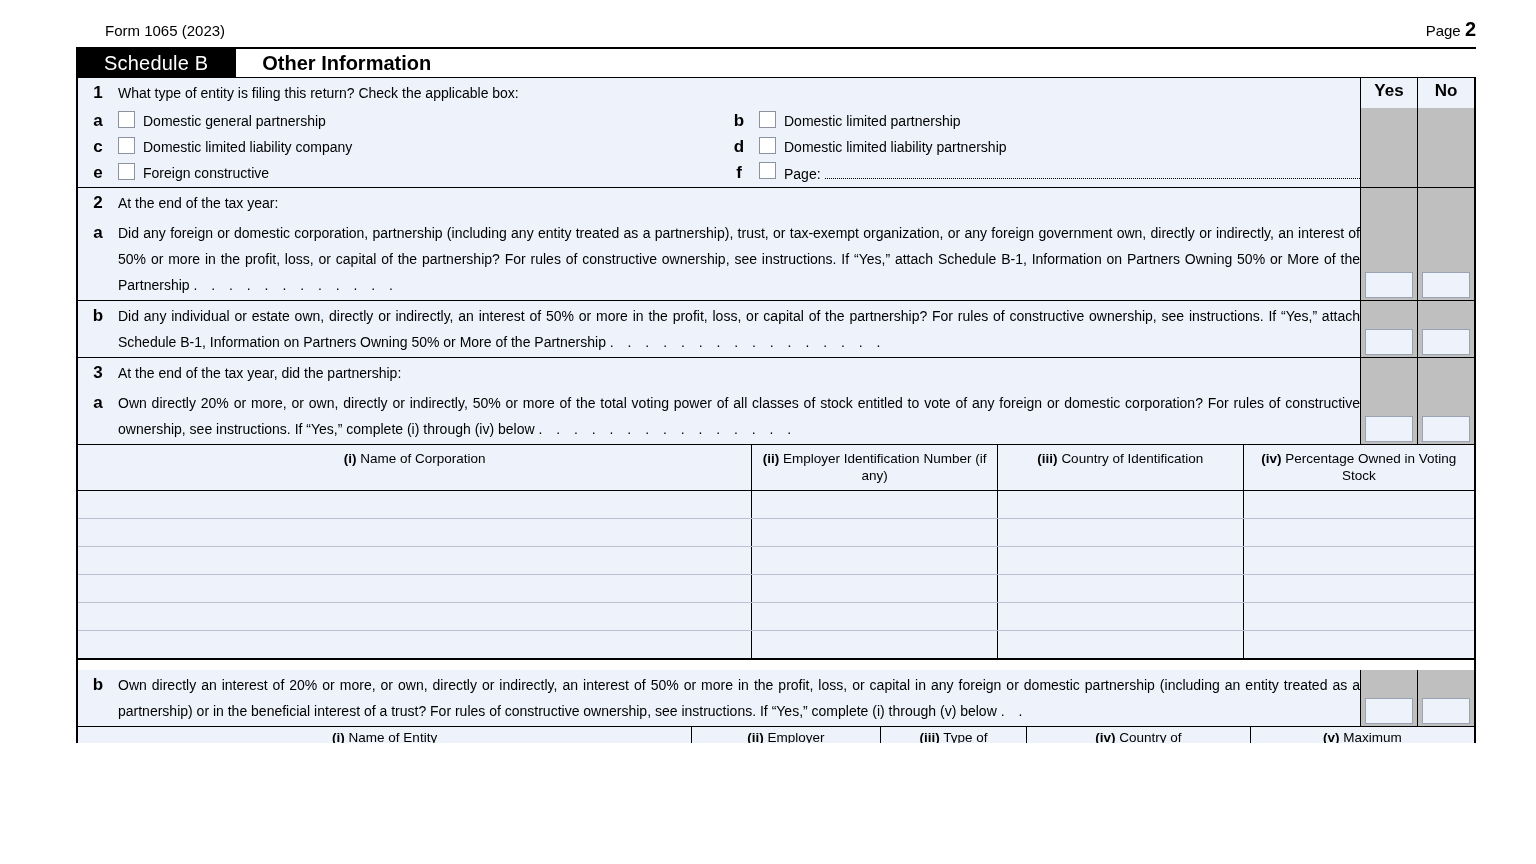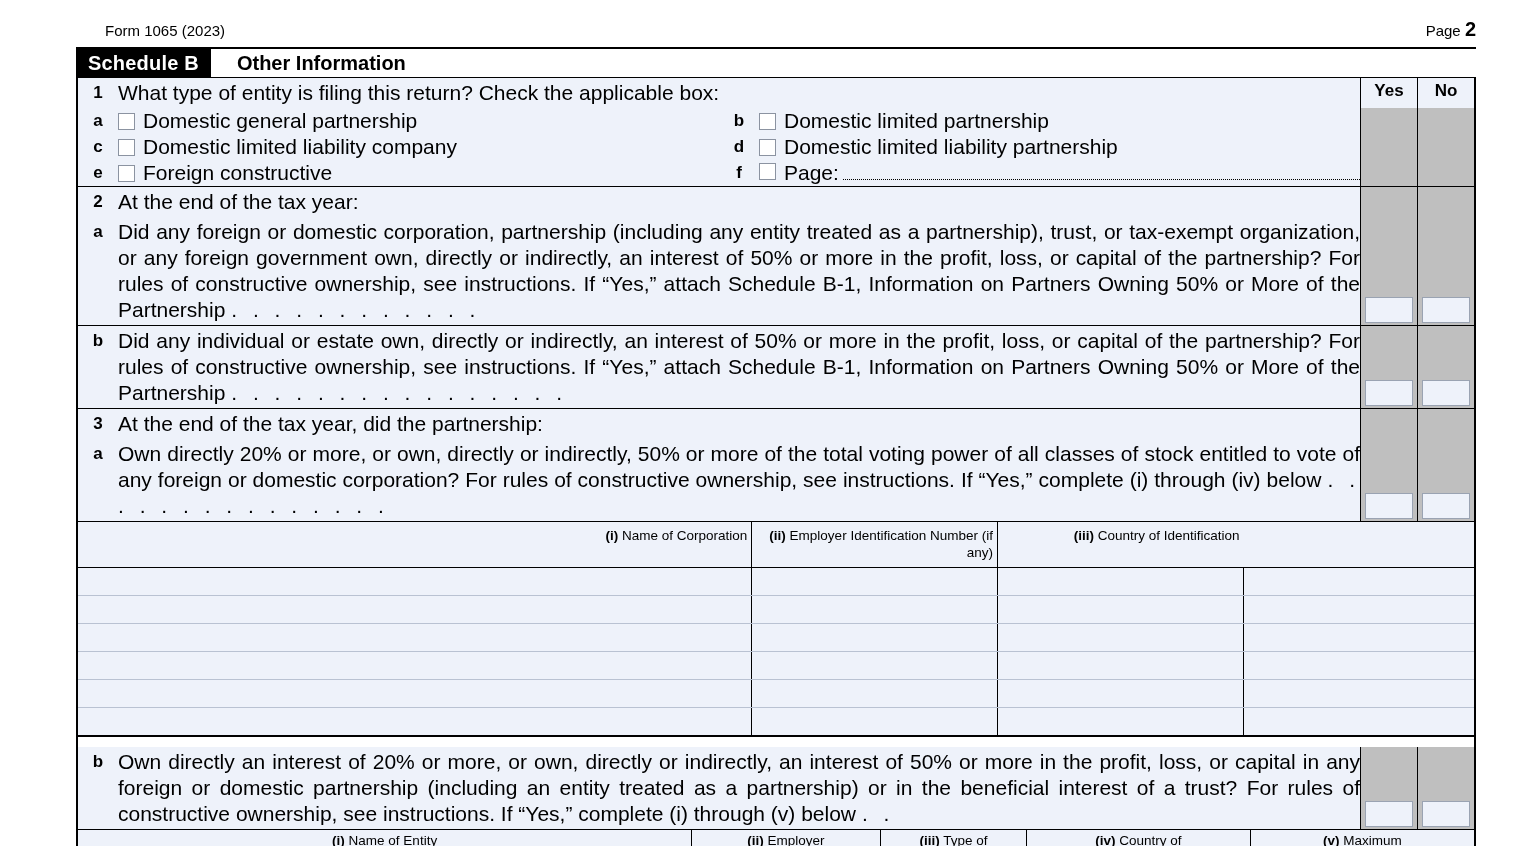--- a/index.html
+++ b/index.html
@@ -45,9 +45,9 @@
   .sched-tag {
     background: #000;
     color: #fff;
-    font-weight: 700;
+    font-weight: 400;
     font-size: 20px;
-    padding: 0 12px;
+    padding: 0 28px;
     display: flex;
     align-items: center;
     letter-spacing: .2px;

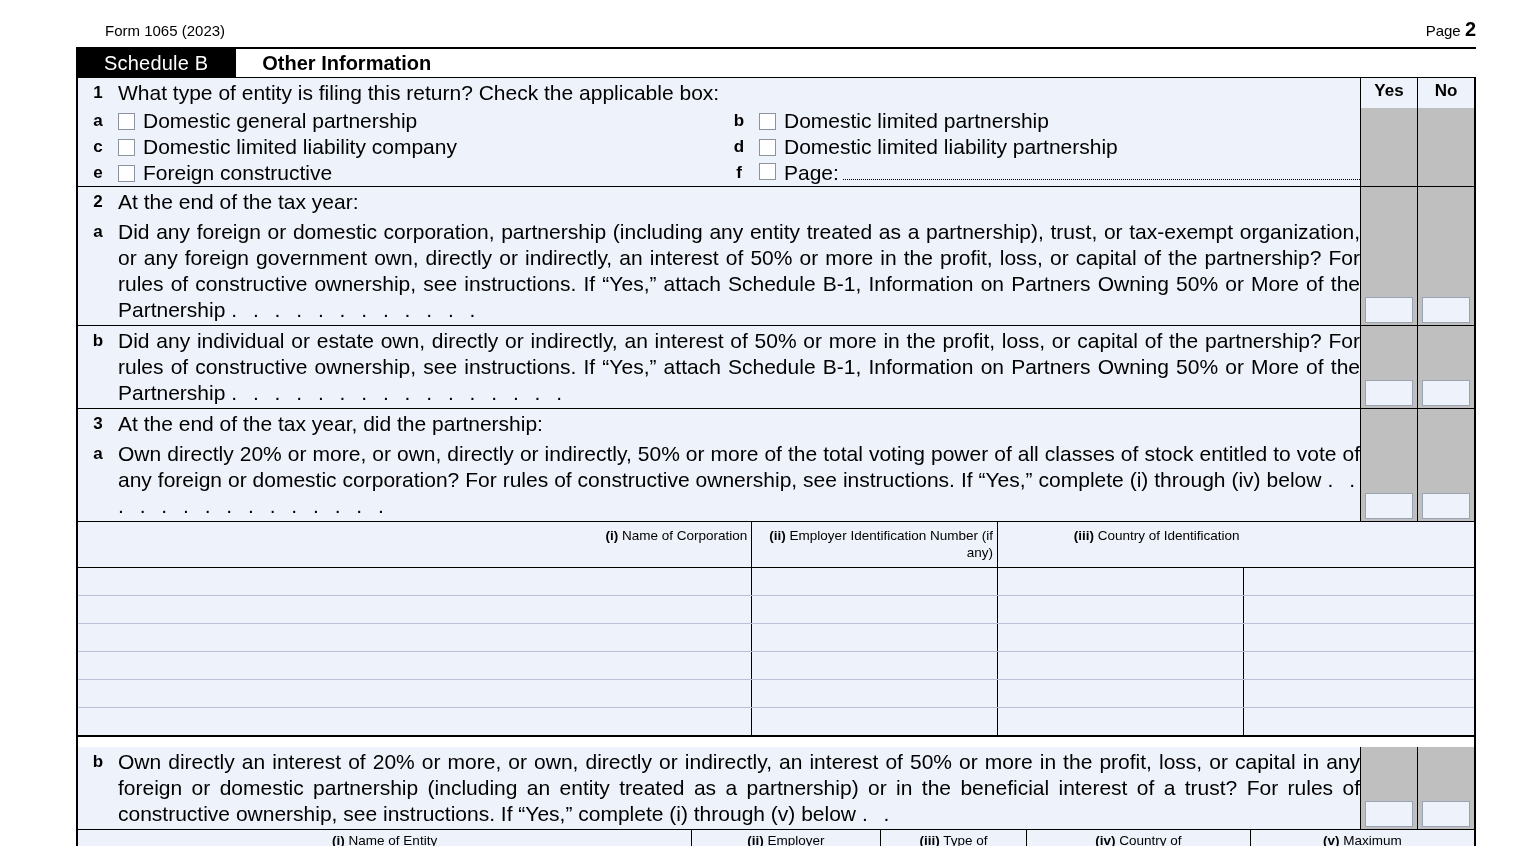--- a/index.html
+++ b/index.html
@@ -123,7 +123,7 @@
     line-height: 26px;
   }
   .txt {
-    font-size: 21px;
+    font-size: 14px;
     line-height: 26px;
     flex: 1 1 auto;
   }

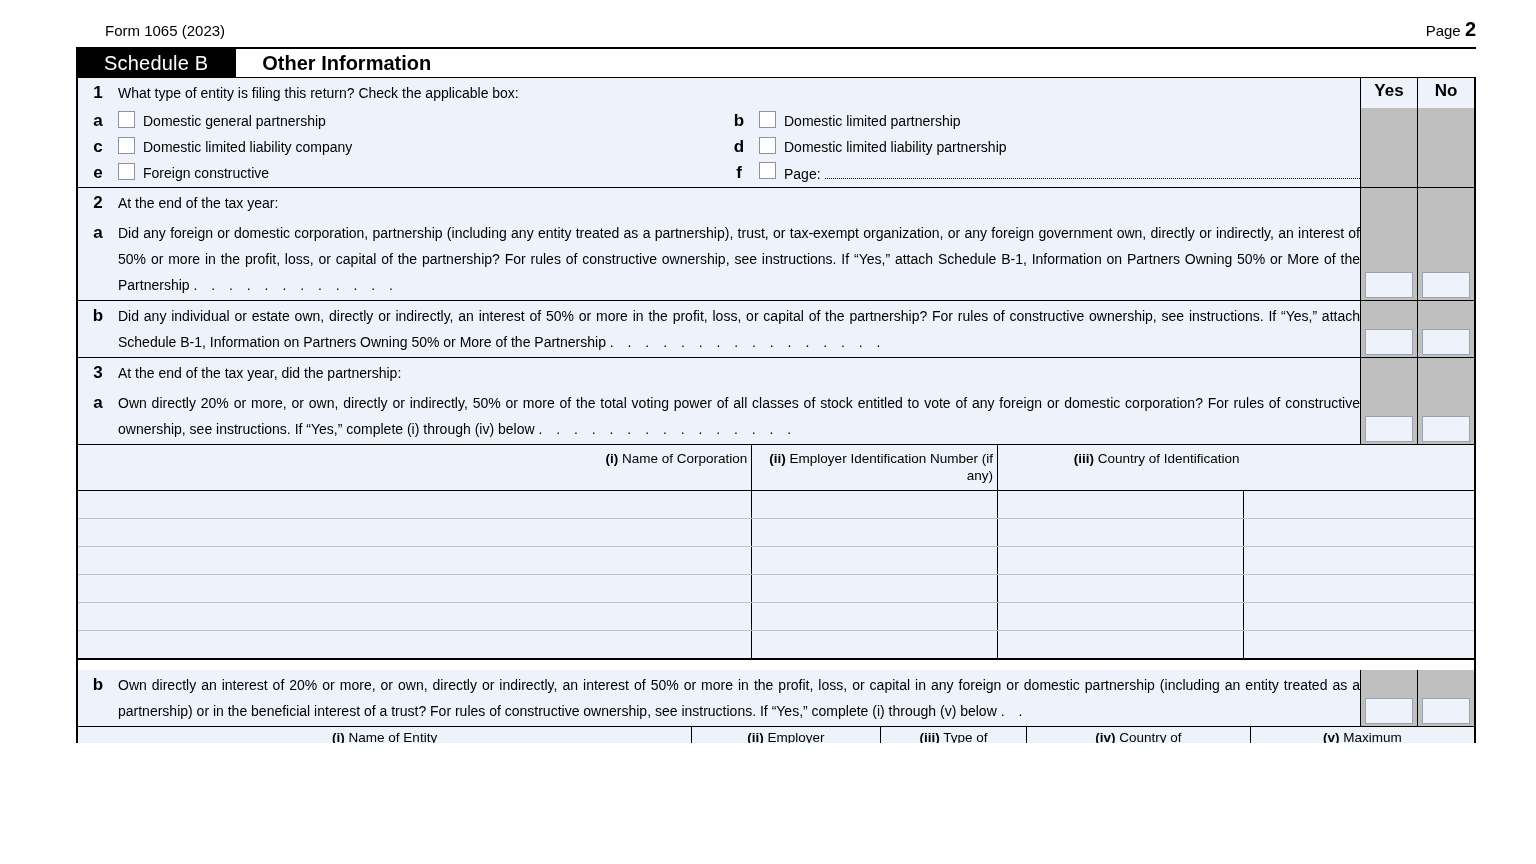--- a/index.html
+++ b/index.html
@@ -161,7 +161,7 @@
     border-bottom: 1px solid #000;
   }
   .sub-head div {
-    text-align: right;
+    text-align: center;
     font-size: 13.5px;
     line-height: 17px;
     padding: 5px 4px 6px;

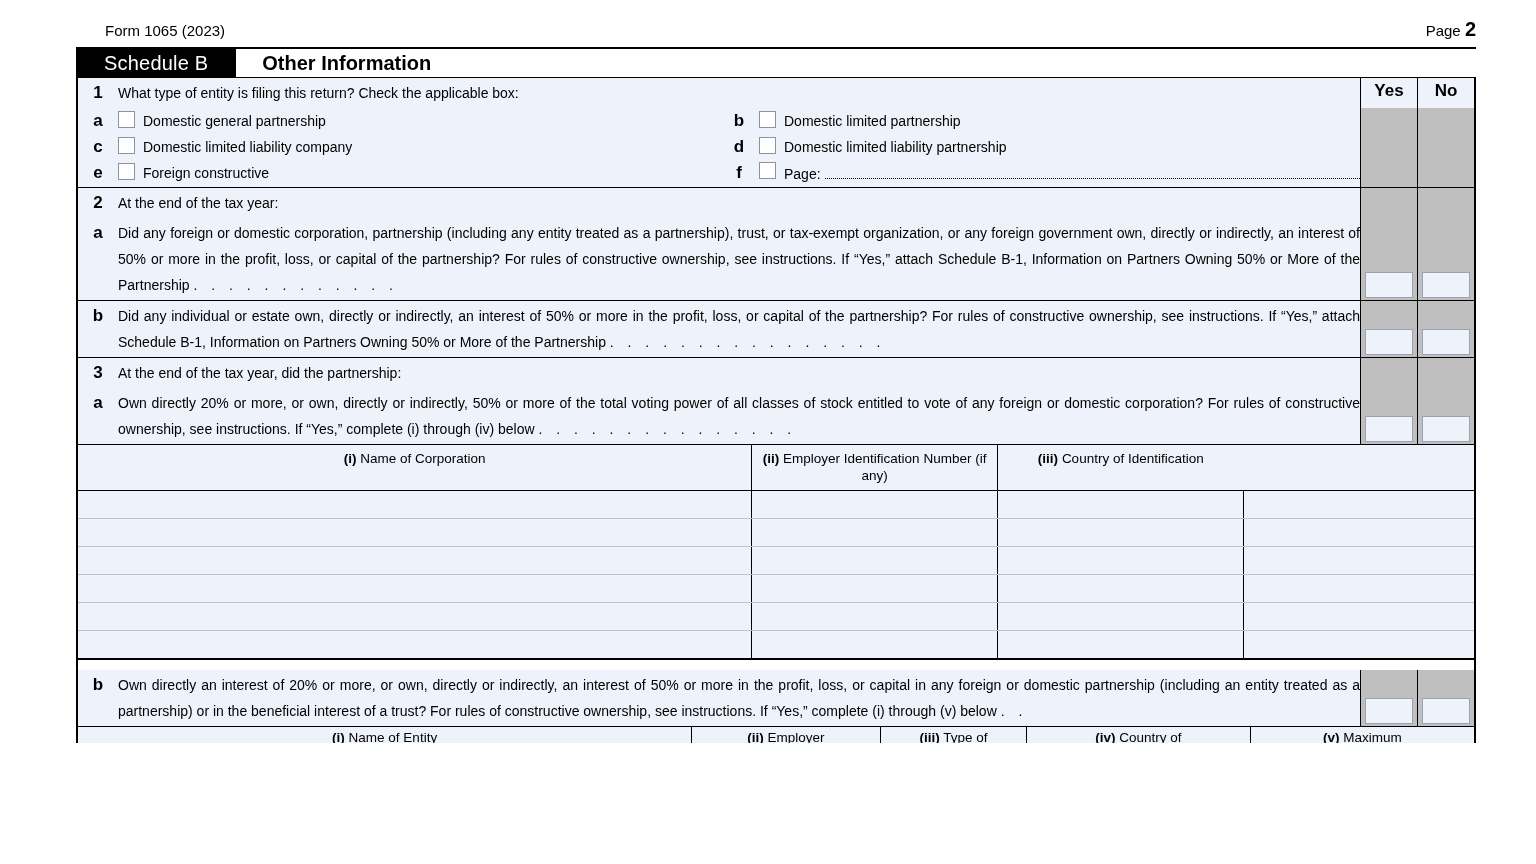--- a/index.html
+++ b/index.html
@@ -373,6 +373,10 @@
           <b>(iii)</b>
           <span>Country of Identification</span>
         </div>
+        <div class="c4">
+          <b>(iv)</b>
+          <span>Percentage Owned in Voting Stock</span>
+        </div>
       </div>
 
       <div class="sub-row">

